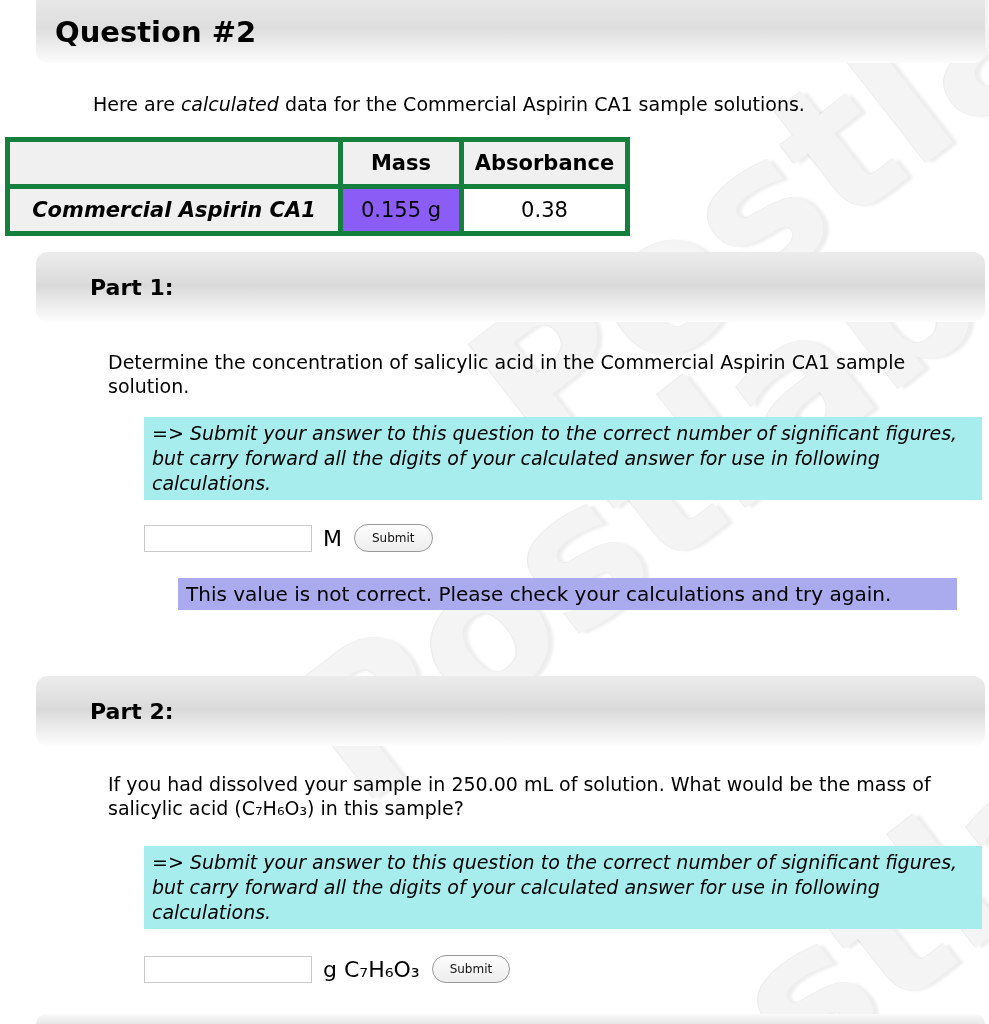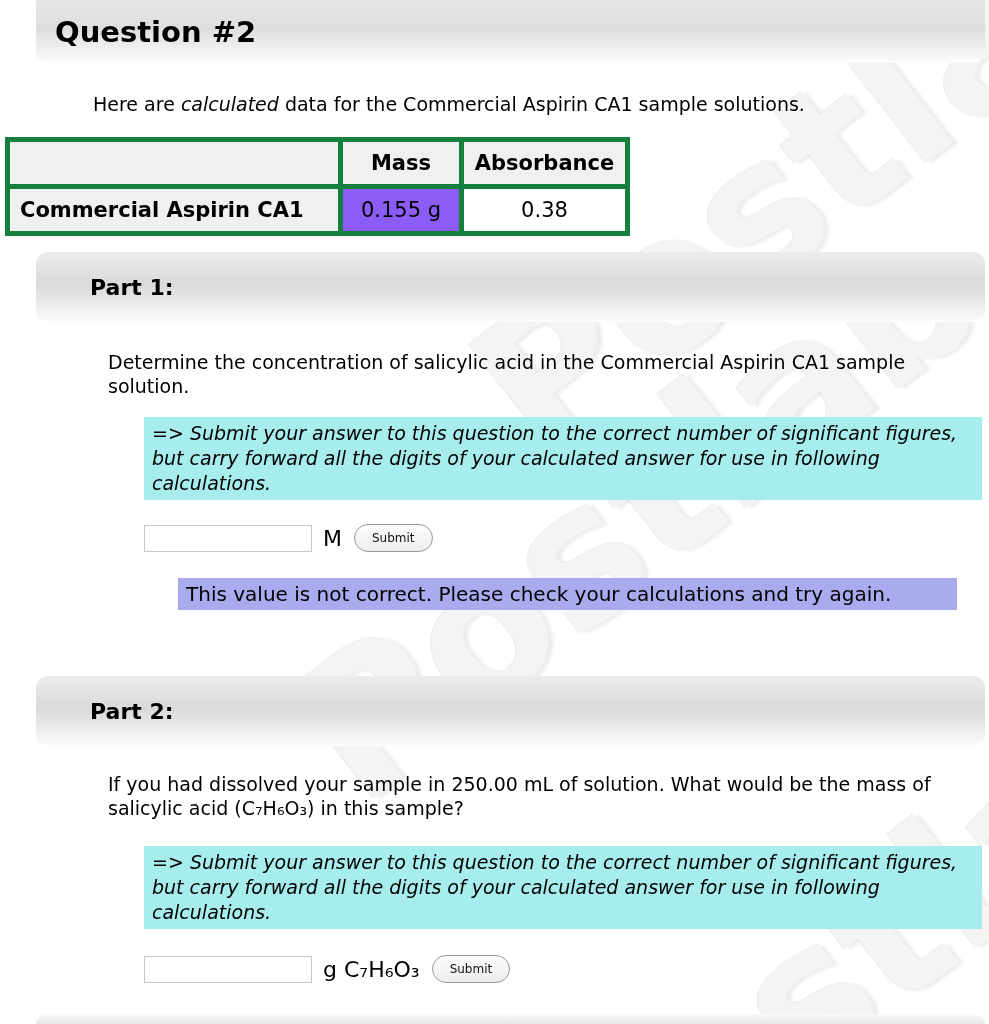--- a/index.html
+++ b/index.html
@@ -60,7 +60,7 @@
   .cell-blank   { width: 308px; background: #f0f0f0; }
   .cell-mass-h  { width: 96px;  background: #f0f0f0; font-weight: bold; text-align: center; }
   .cell-abs-h   { width: 141px; background: #f0f0f0; font-weight: bold; text-align: center; }
-  .cell-label   { background: #f0f0f0; font-weight: bold; text-align: left; }
+  .cell-label   { background: #f0f0f0; font-weight: bold; text-align: center; font-style: italic; }
   .cell-mass    { background: #8b5cf6; text-align: center; }
   .cell-abs     { background: #ffffff; text-align: center; }
 

